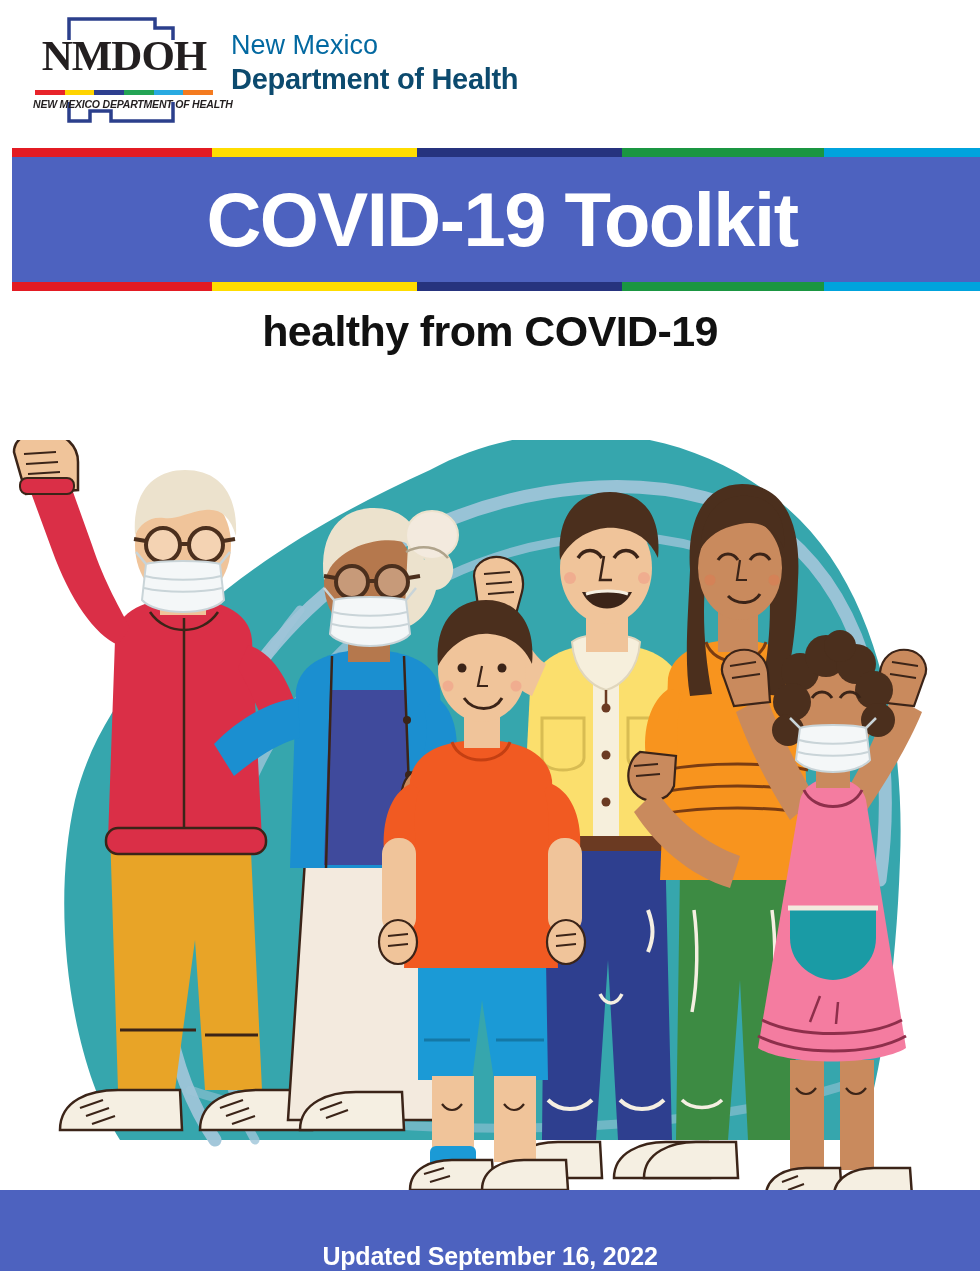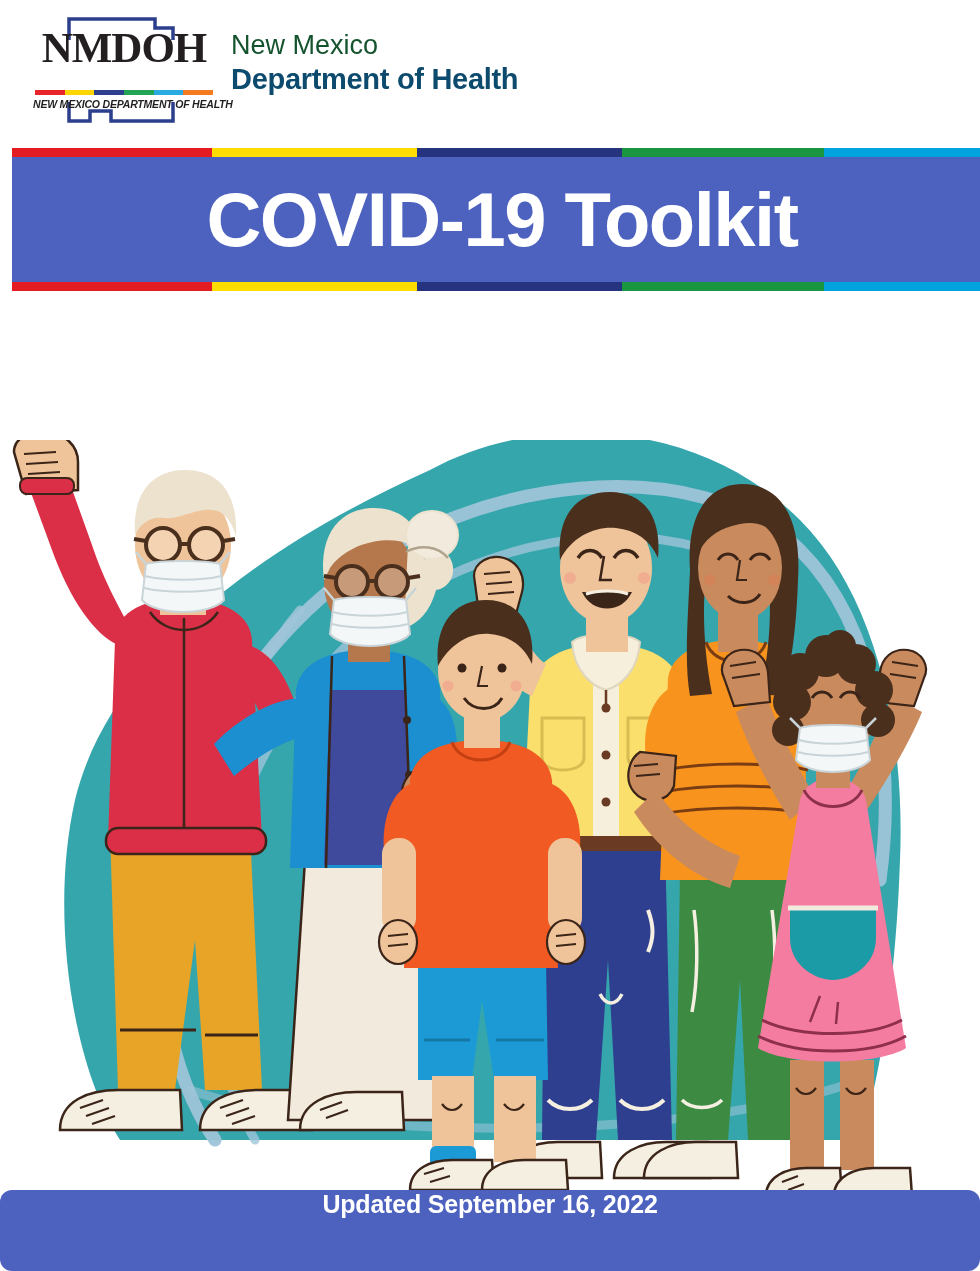--- a/index.html
+++ b/index.html
@@ -39,7 +39,7 @@
   }
   .logo-word {
     position: absolute;
-    left: 0; top: 12px;
+    left: 0; top: 20px;
     width: 182px;
     text-align: center;
     font-family: "Liberation Serif", serif;

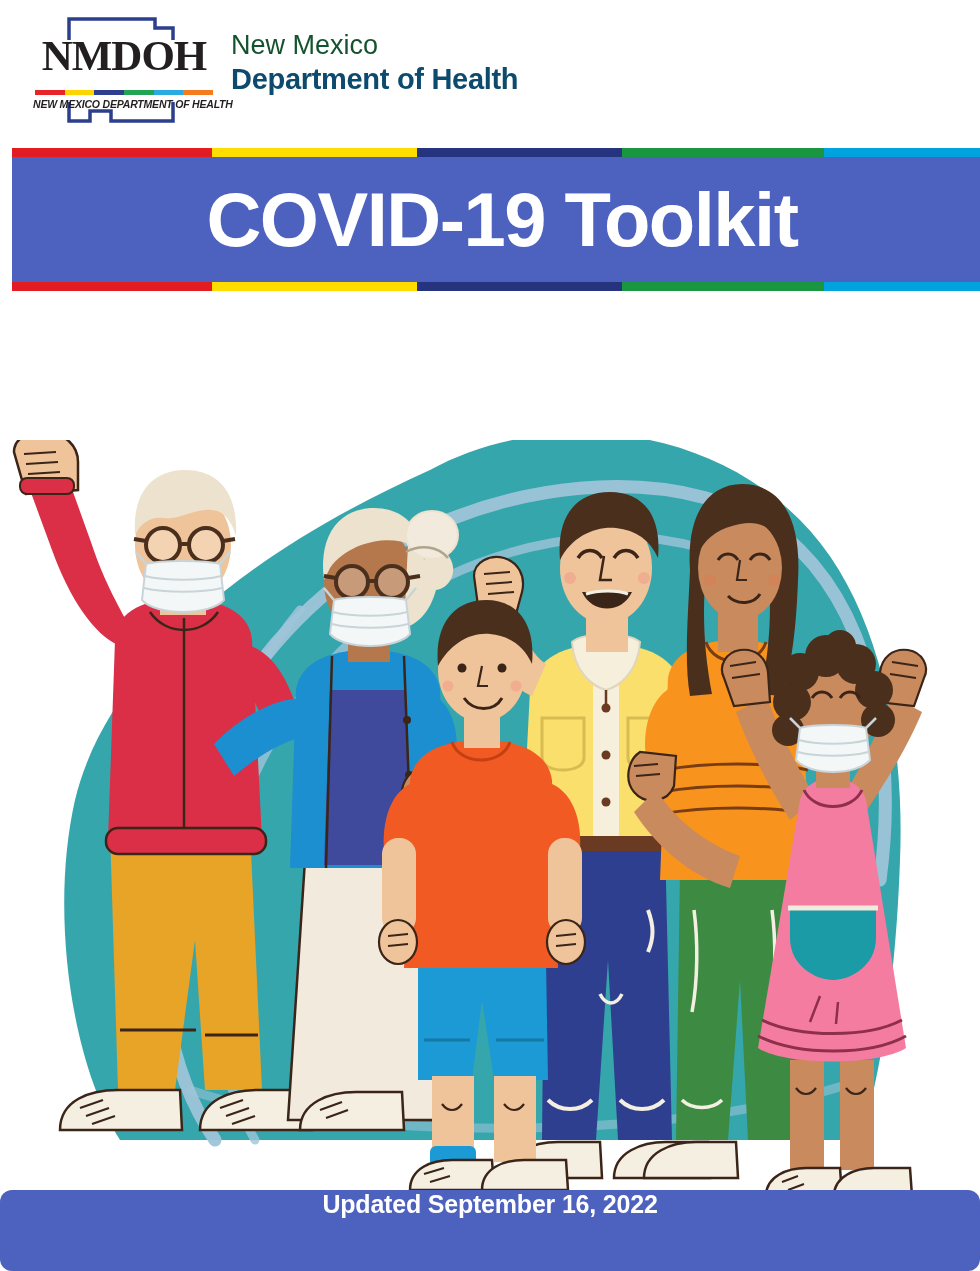--- a/index.html
+++ b/index.html
@@ -78,7 +78,7 @@
     font-family: "Liberation Sans", sans-serif;
     font-size: 27px;
     font-weight: normal;
-    color: #14532d;
+    color: #0369a1;
   }
   .dept-line2 {
     font-family: "Liberation Sans", sans-serif;

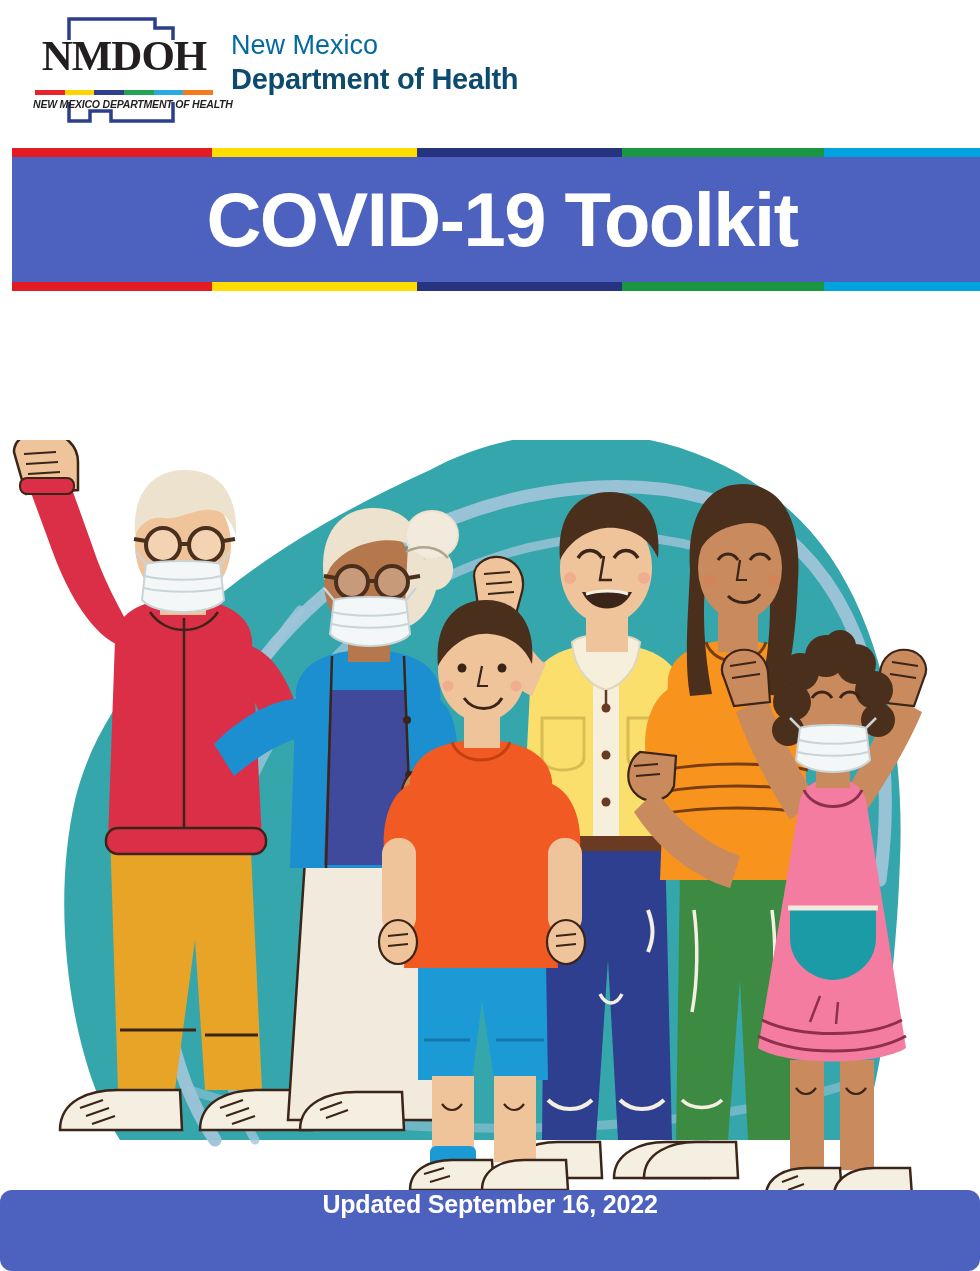--- a/index.html
+++ b/index.html
@@ -211,6 +211,7 @@
   </div>
 
   <div class="subtitle">
+    <div>healthy from COVID-19</div>
   </div>
 
   <div class="illustration">

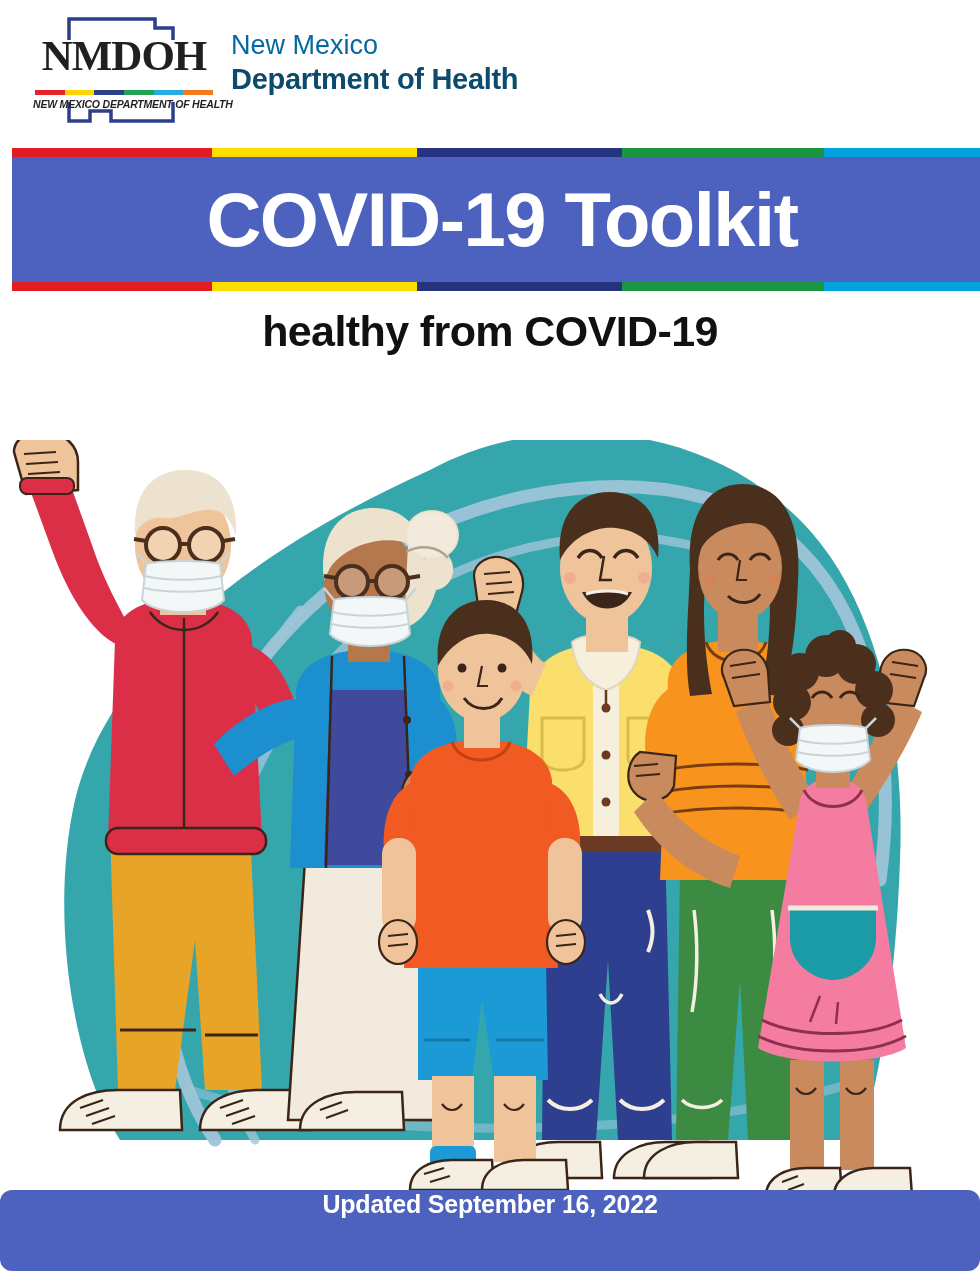--- a/index.html
+++ b/index.html
@@ -147,9 +147,8 @@
     width: 980px; height: 81px;
     background: #4d62bf;
     display: flex;
-    align-items: flex-start;
+    align-items: flex-end;
     justify-content: center;
-    border-radius: 12px;
   }
   .footer-text {
     color: #ffffff;

